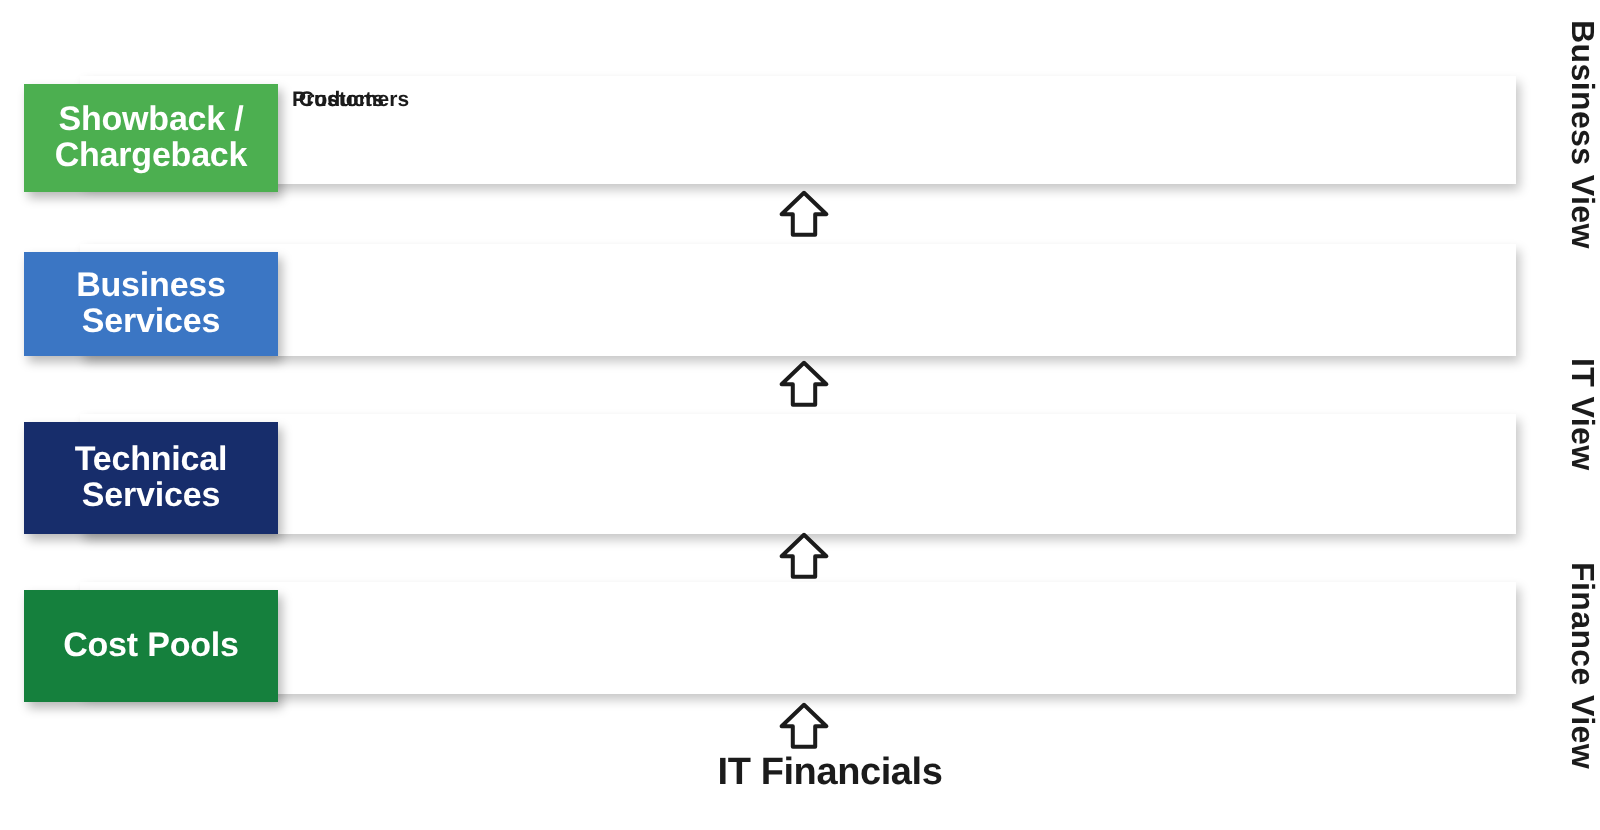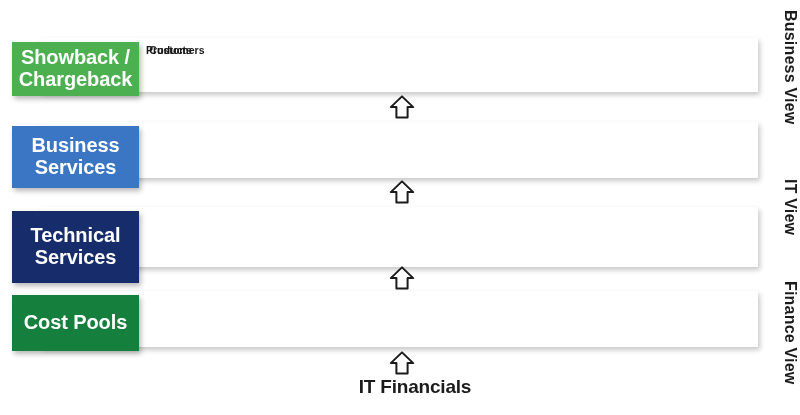--- a/index.html
+++ b/index.html
@@ -31,7 +31,7 @@
     text-align:center;
     color:#ffffff;
     font-weight:bold;
-    font-size:20px;
+    font-size:17px;
     line-height:1.08;
     letter-spacing:-0.1px;
     box-shadow:2px 3px 5px rgba(0,0,0,0.28);

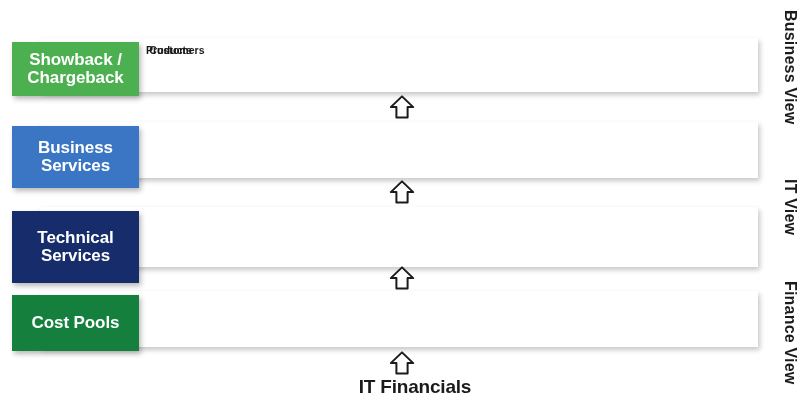--- a/index.html
+++ b/index.html
@@ -75,7 +75,7 @@
 
   #row-business-services{top:122px;}
   #row-business-services .row-plate{width:718px;height:56px;}
-  #row-business-services .row-label{height:62px;}
+  #row-business-services .row-label{height:52px;}
   #row-business-services .cells{left:127px;}
 
   #row-technical-services{top:207px;}

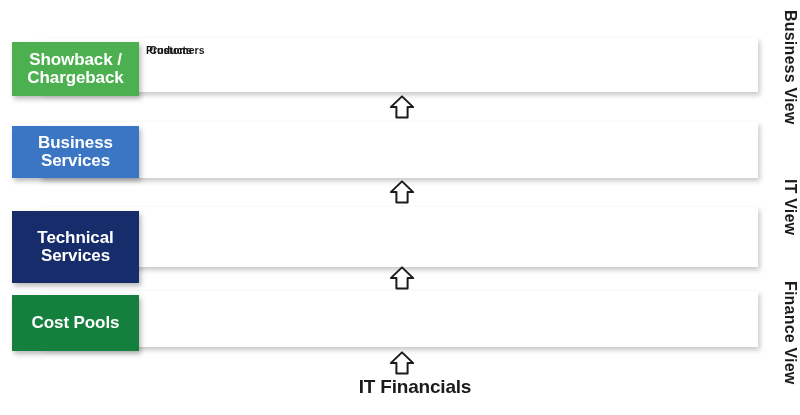--- a/index.html
+++ b/index.html
@@ -80,7 +80,7 @@
 
   #row-technical-services{top:207px;}
   #row-technical-services .row-plate{width:718px;height:60px;}
-  #row-technical-services .row-label{height:72px;}
+  #row-technical-services .row-label{height:56px;}
   #row-technical-services .cells{left:127px;}
 
   #row-cost-pools{top:291px;}

